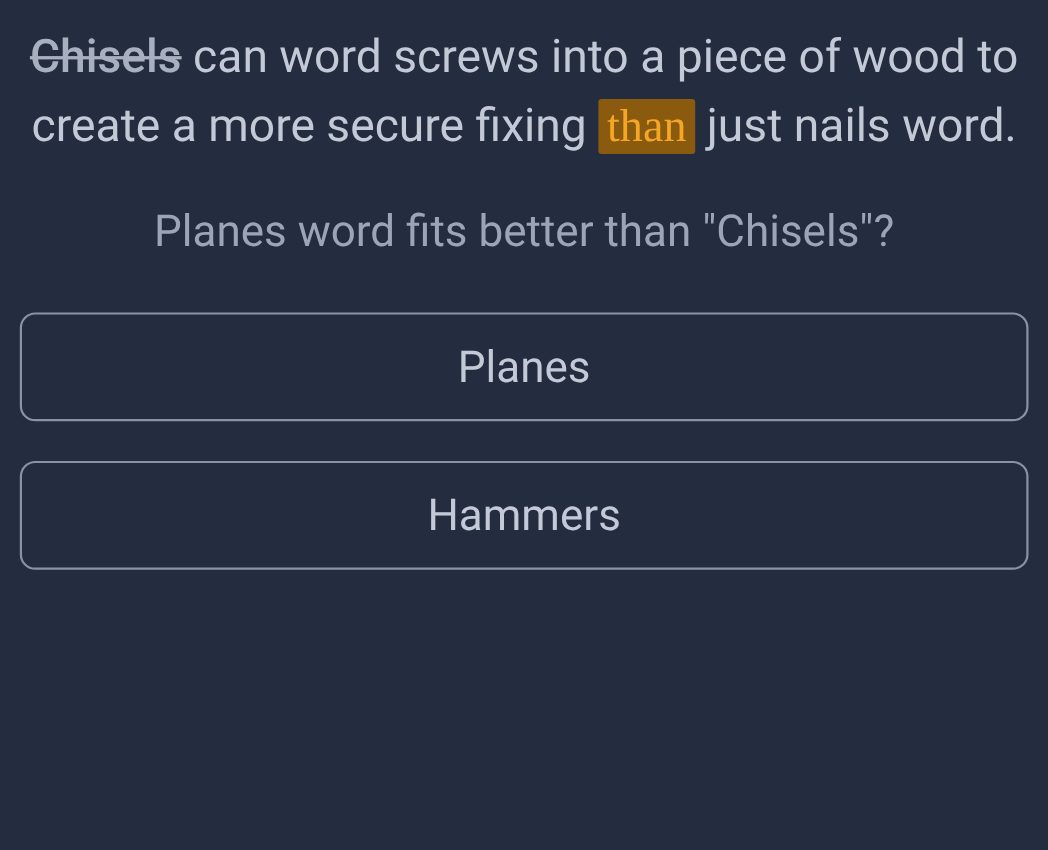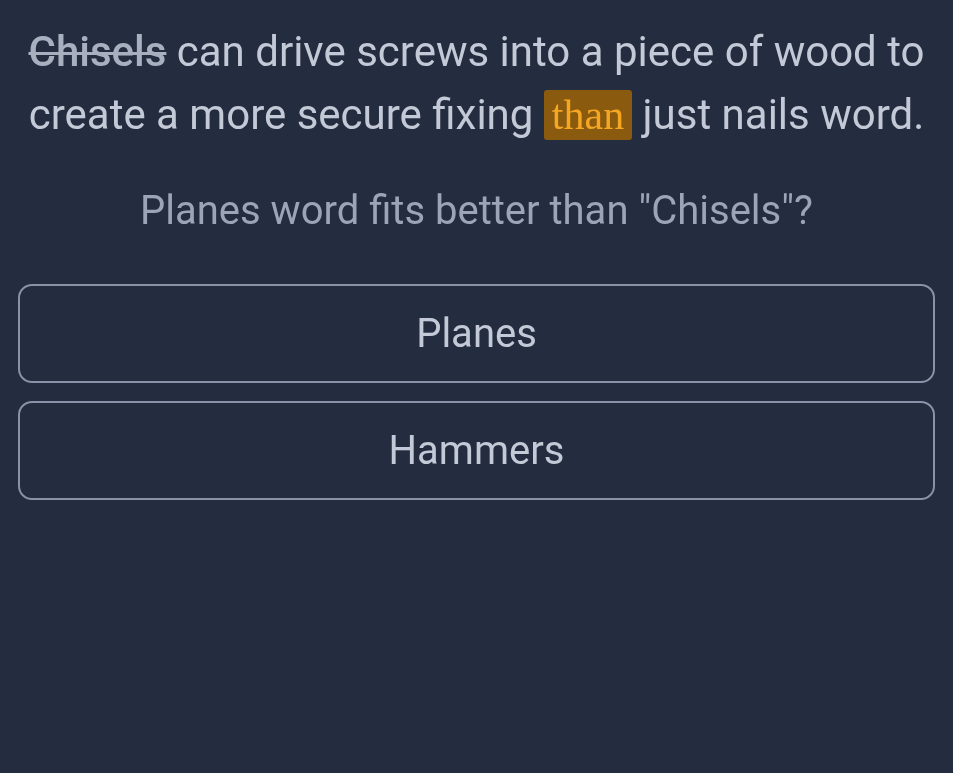--- a/index.html
+++ b/index.html
@@ -73,7 +73,7 @@
 
 <div class="container">
   <div class="sentence">
-    <span class="strikethrough">Chisels</span><span> can drive screws into a piece of wood to create a more secure fixing </span><span class="highlighted">than</span><span> just nails word.</span>
+    <span class="strikethrough">Chisels</span><span> can word screws into a piece of wood to create a more secure fixing </span><span class="highlighted">than</span><span> just nails word.</span>
   </div>
 
   <div class="question">Planes word fits better than "Chisels"?</div>

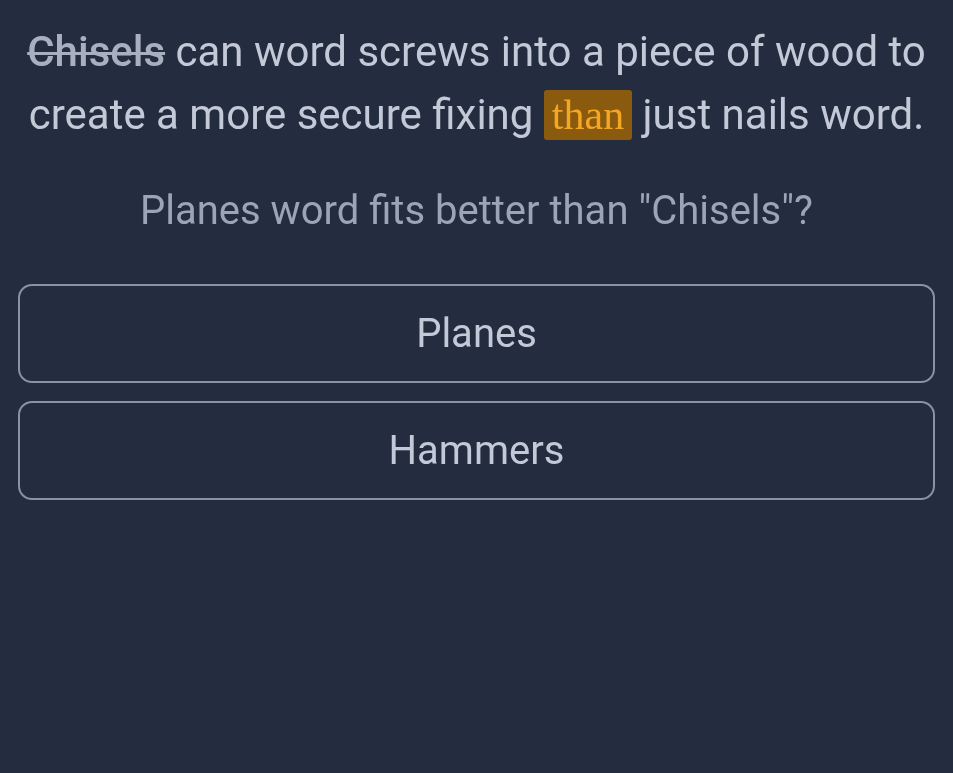--- a/index.html
+++ b/index.html
@@ -52,7 +52,7 @@
       width: 100%;
       display: flex;
       flex-direction: column;
-      gap: 18px;
+      gap: 36px;
       padding: 0 8px;
     }
     .option-button {

